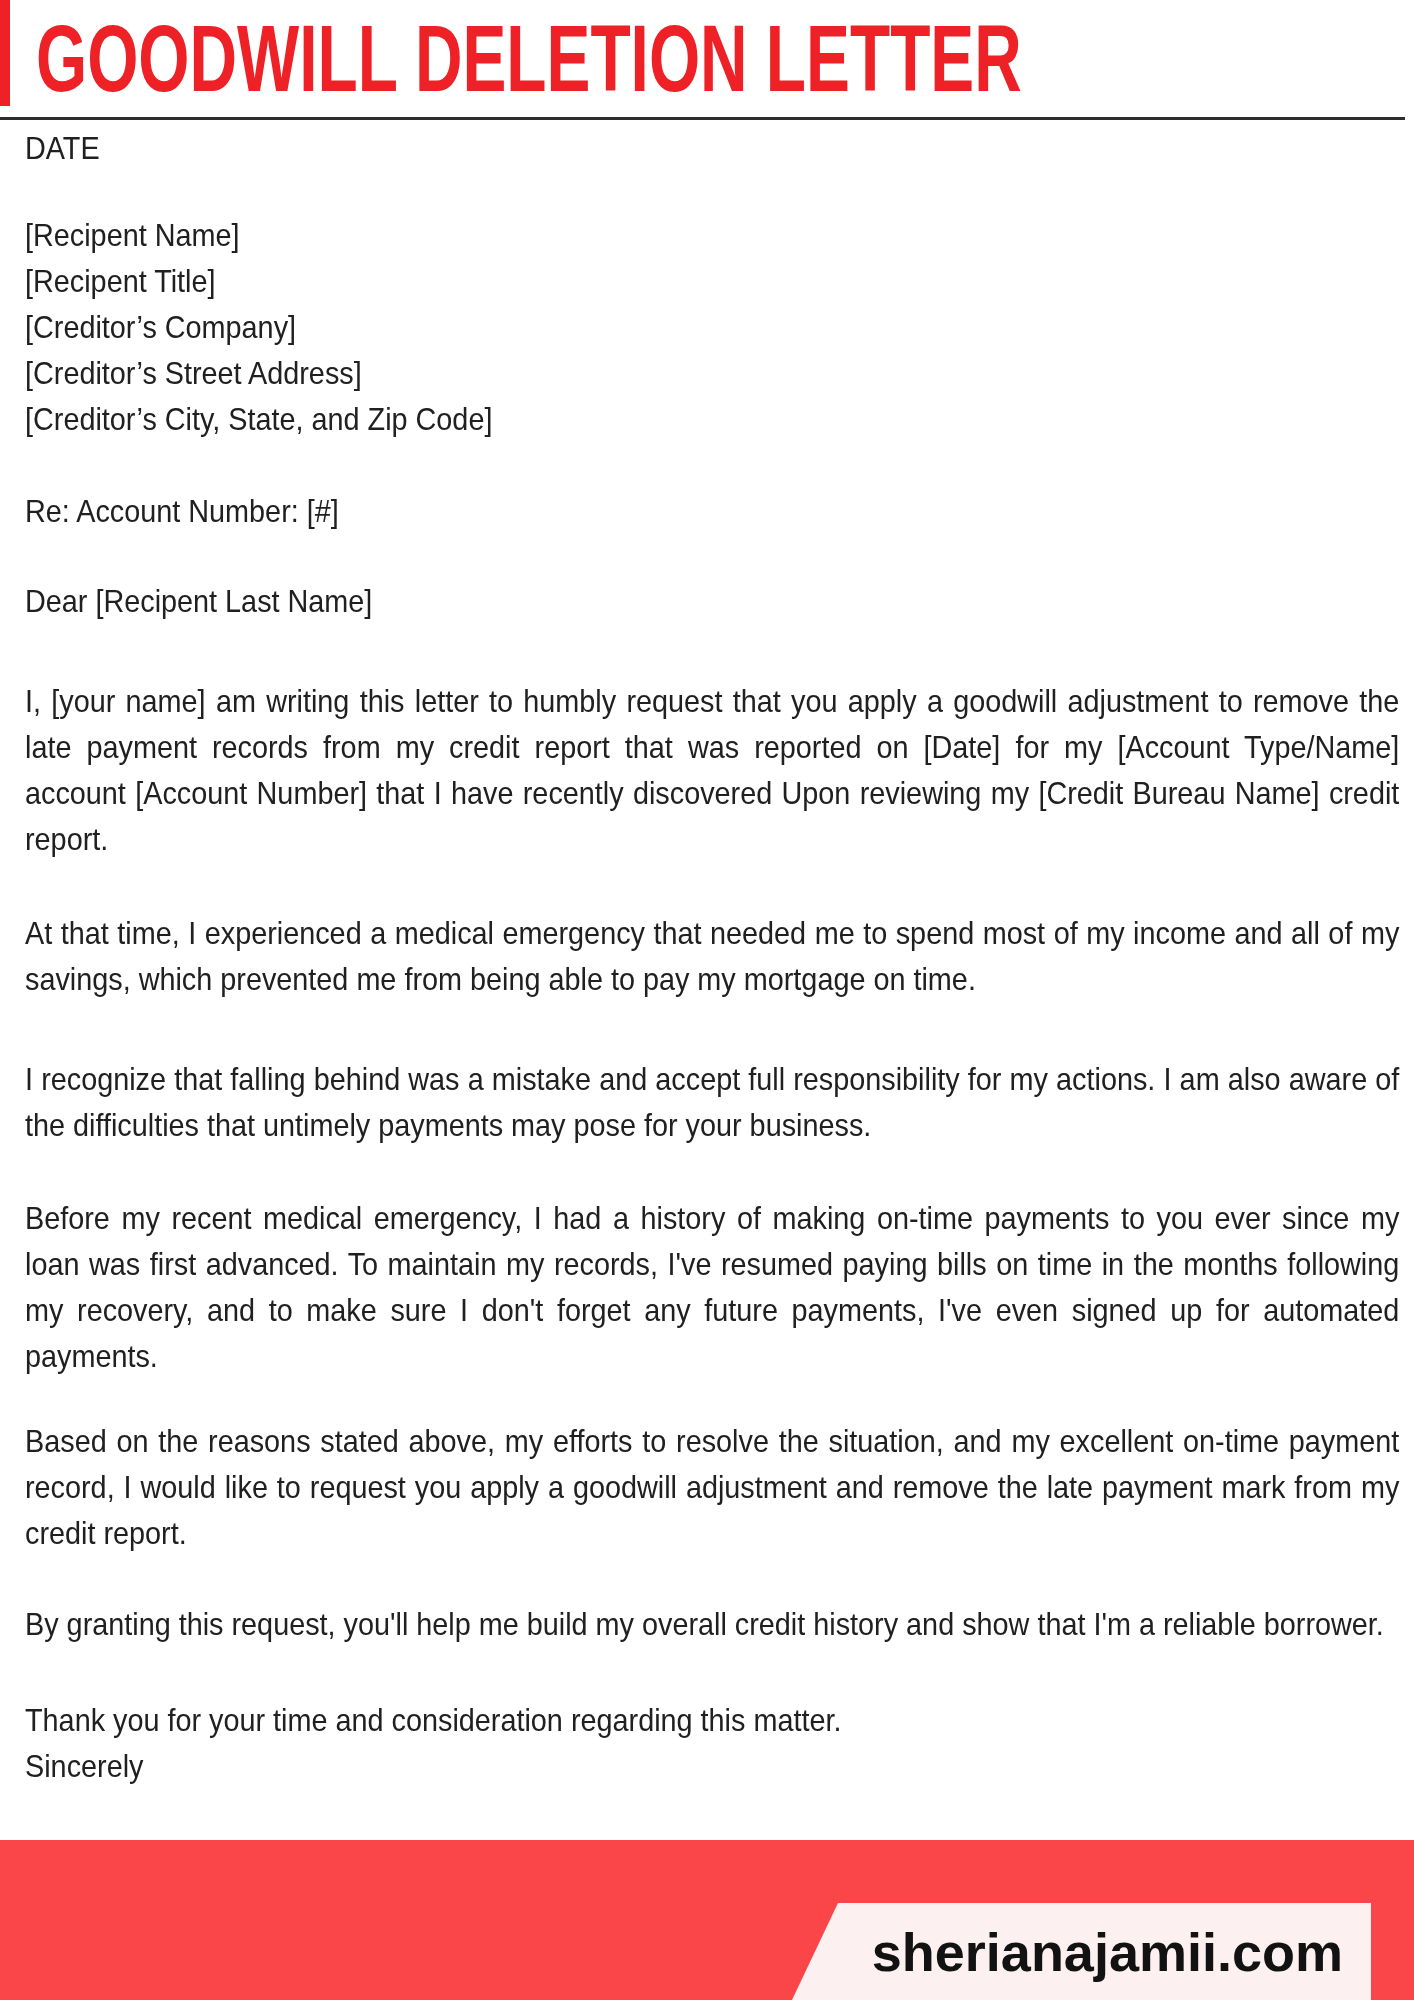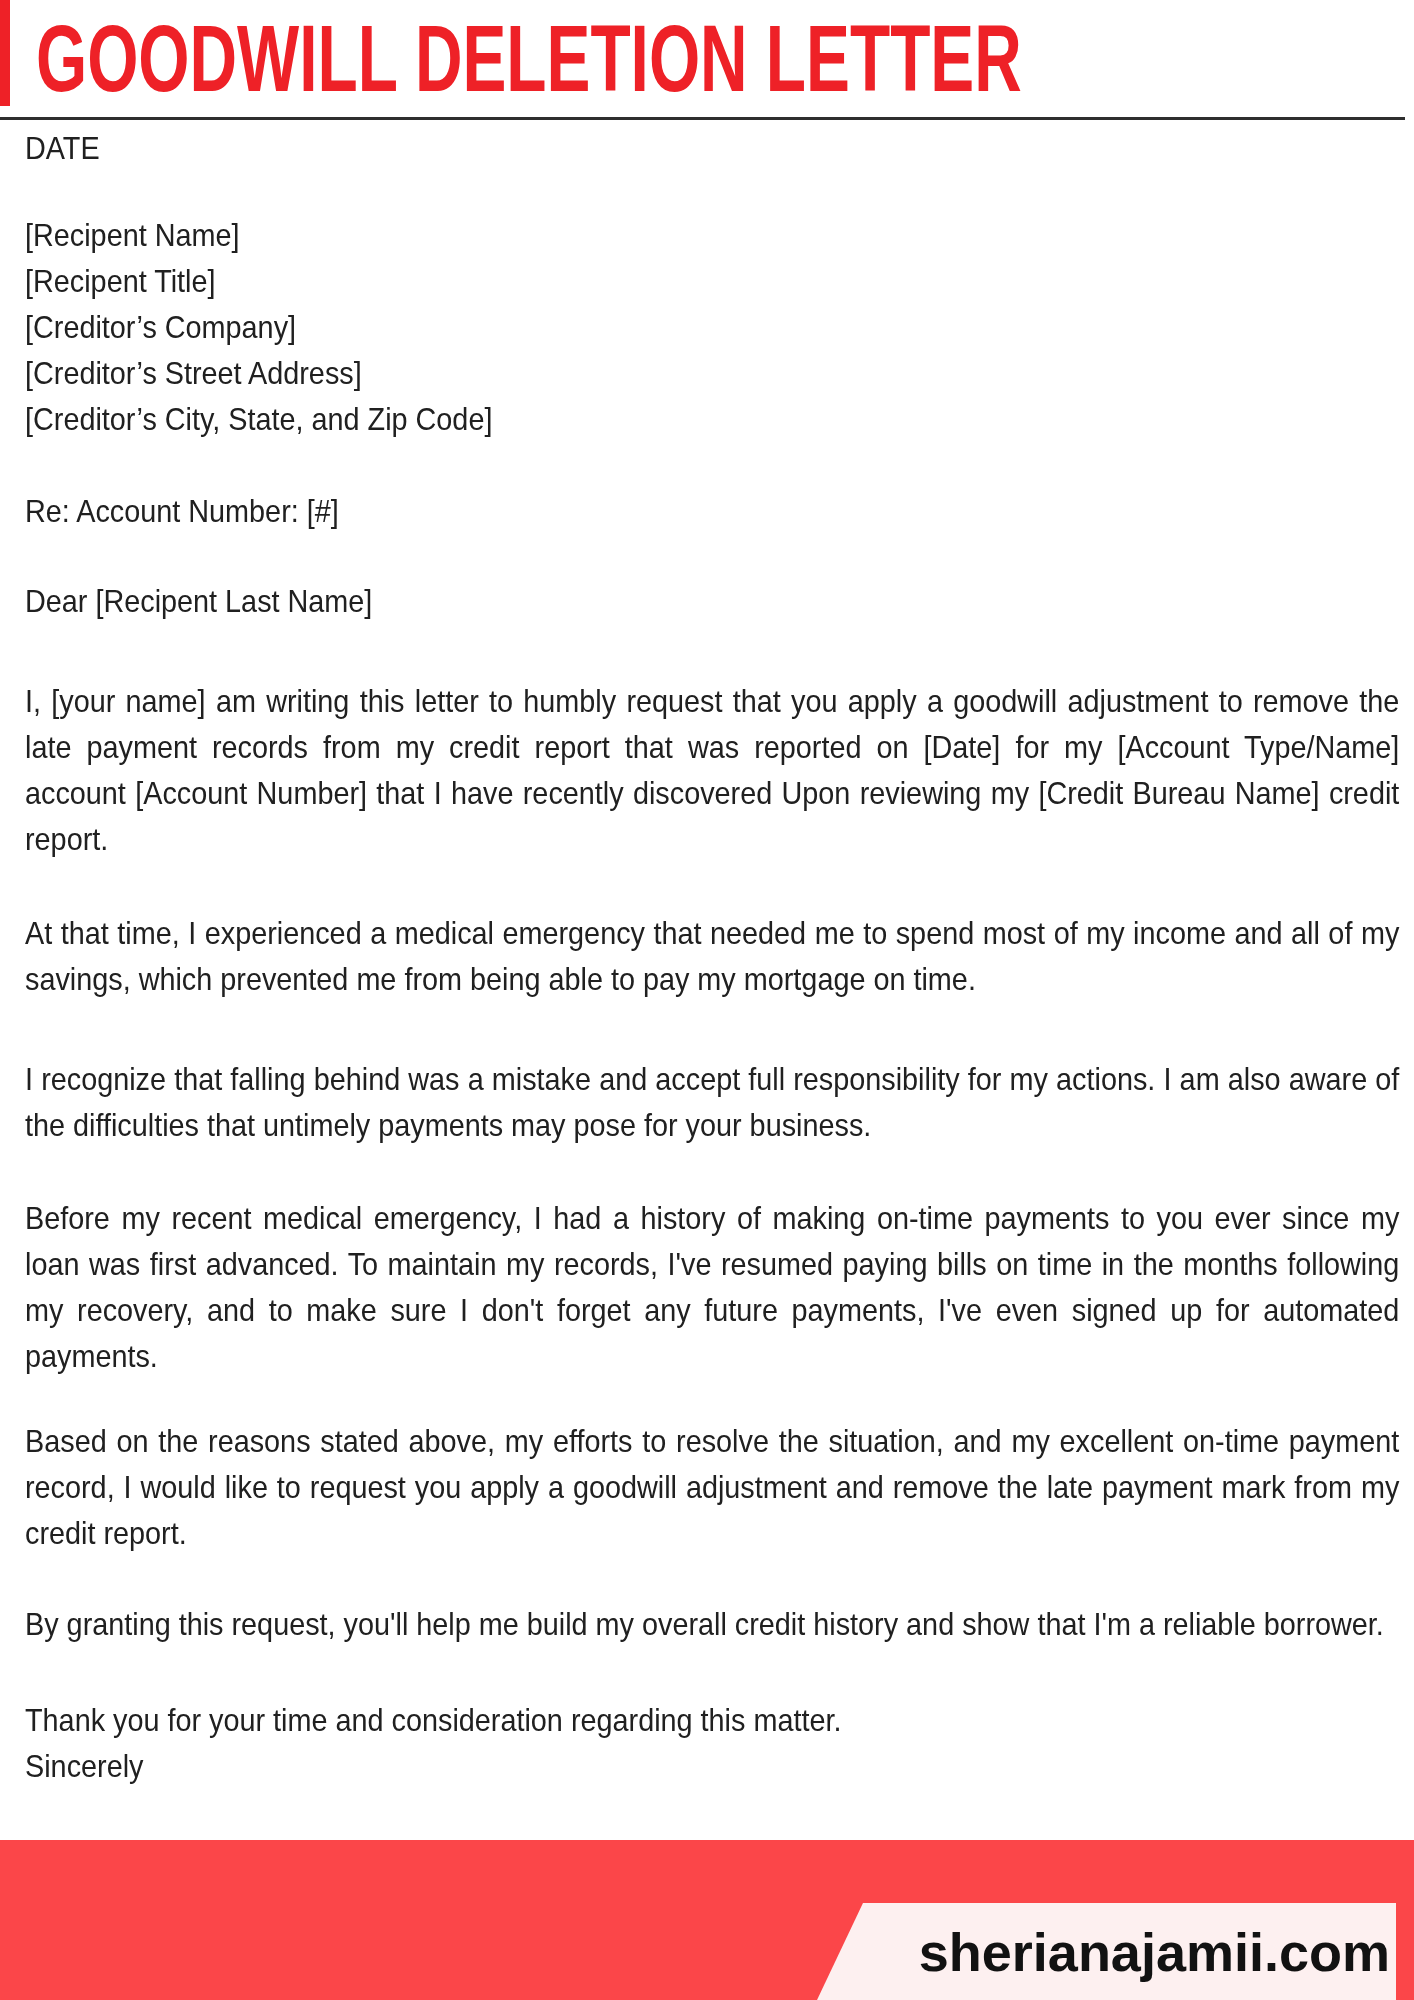--- a/index.html
+++ b/index.html
@@ -55,12 +55,12 @@
     background: var(--footer_red, #fb4649);
   }
   .website-banner {
-    position: absolute; left: 817px; top: 1903px;
+    position: absolute; left: 792px; top: 1903px;
     width: 579px; height: 97px;
     background: var(--banner_pink, #fdf0f0);
     clip-path: polygon(46px 0, 100% 0, 100% 100%, 0 100%);
     display: flex; align-items: center; justify-content: flex-end;
-    padding-right: 6px; box-sizing: border-box;
+    padding-right: 28px; box-sizing: border-box;
   }
   .website-text {
     font-size: 54px; font-weight: bold;

